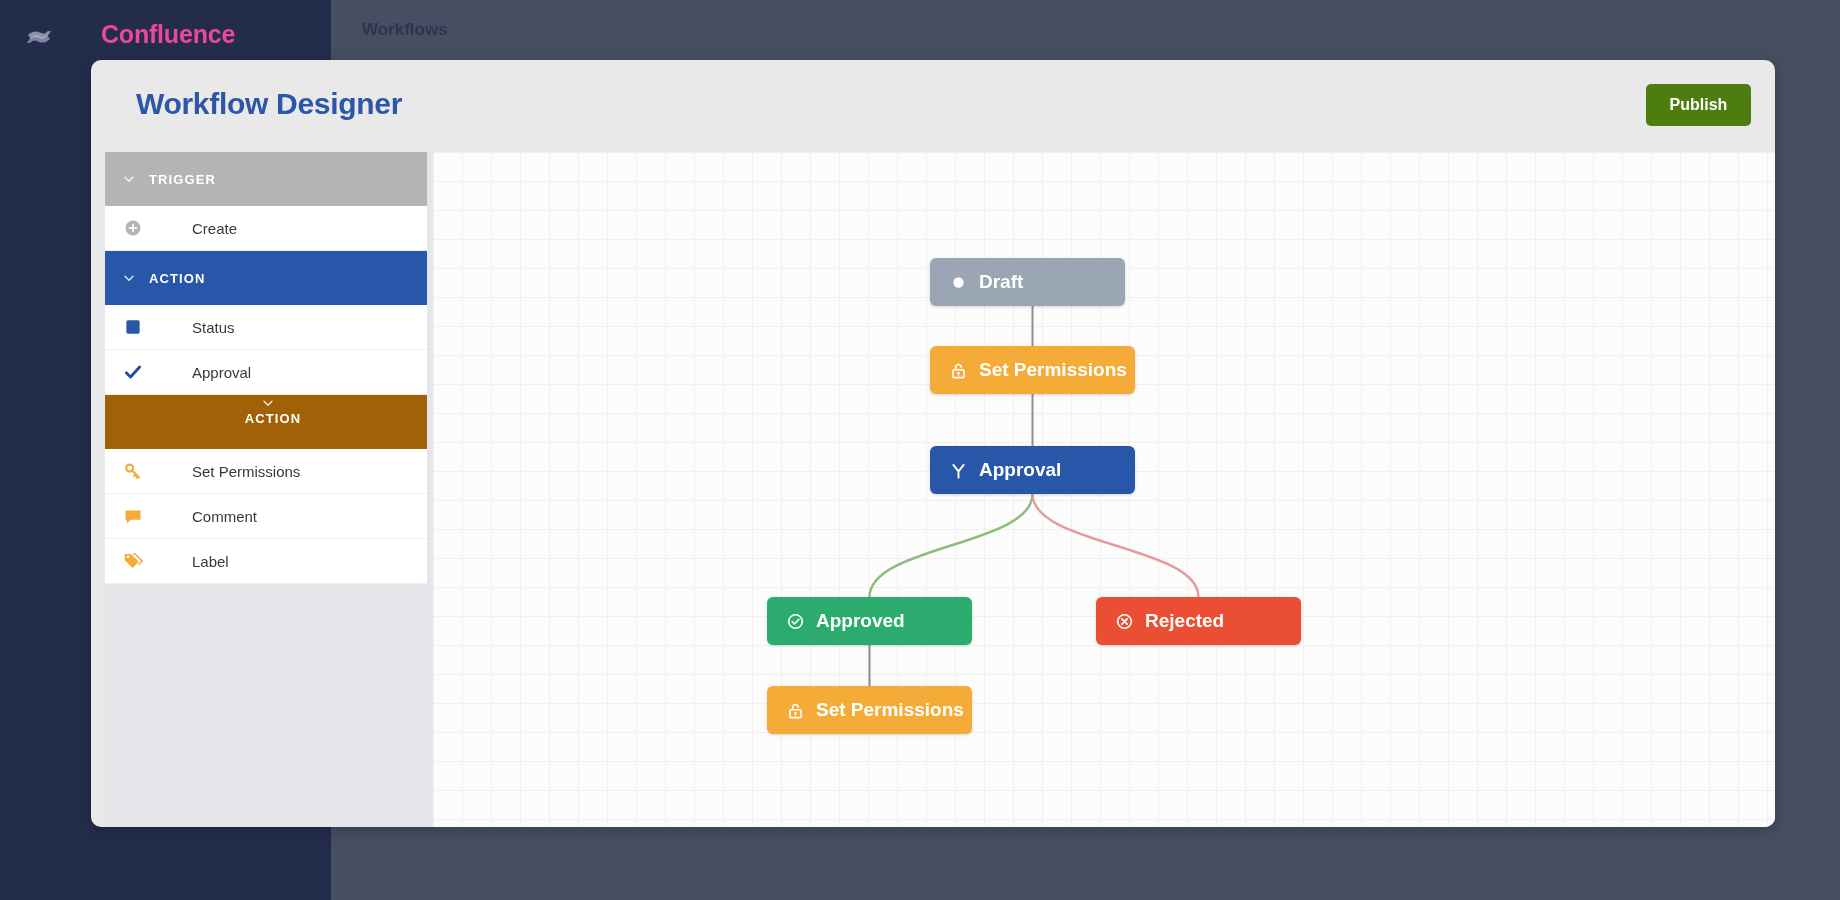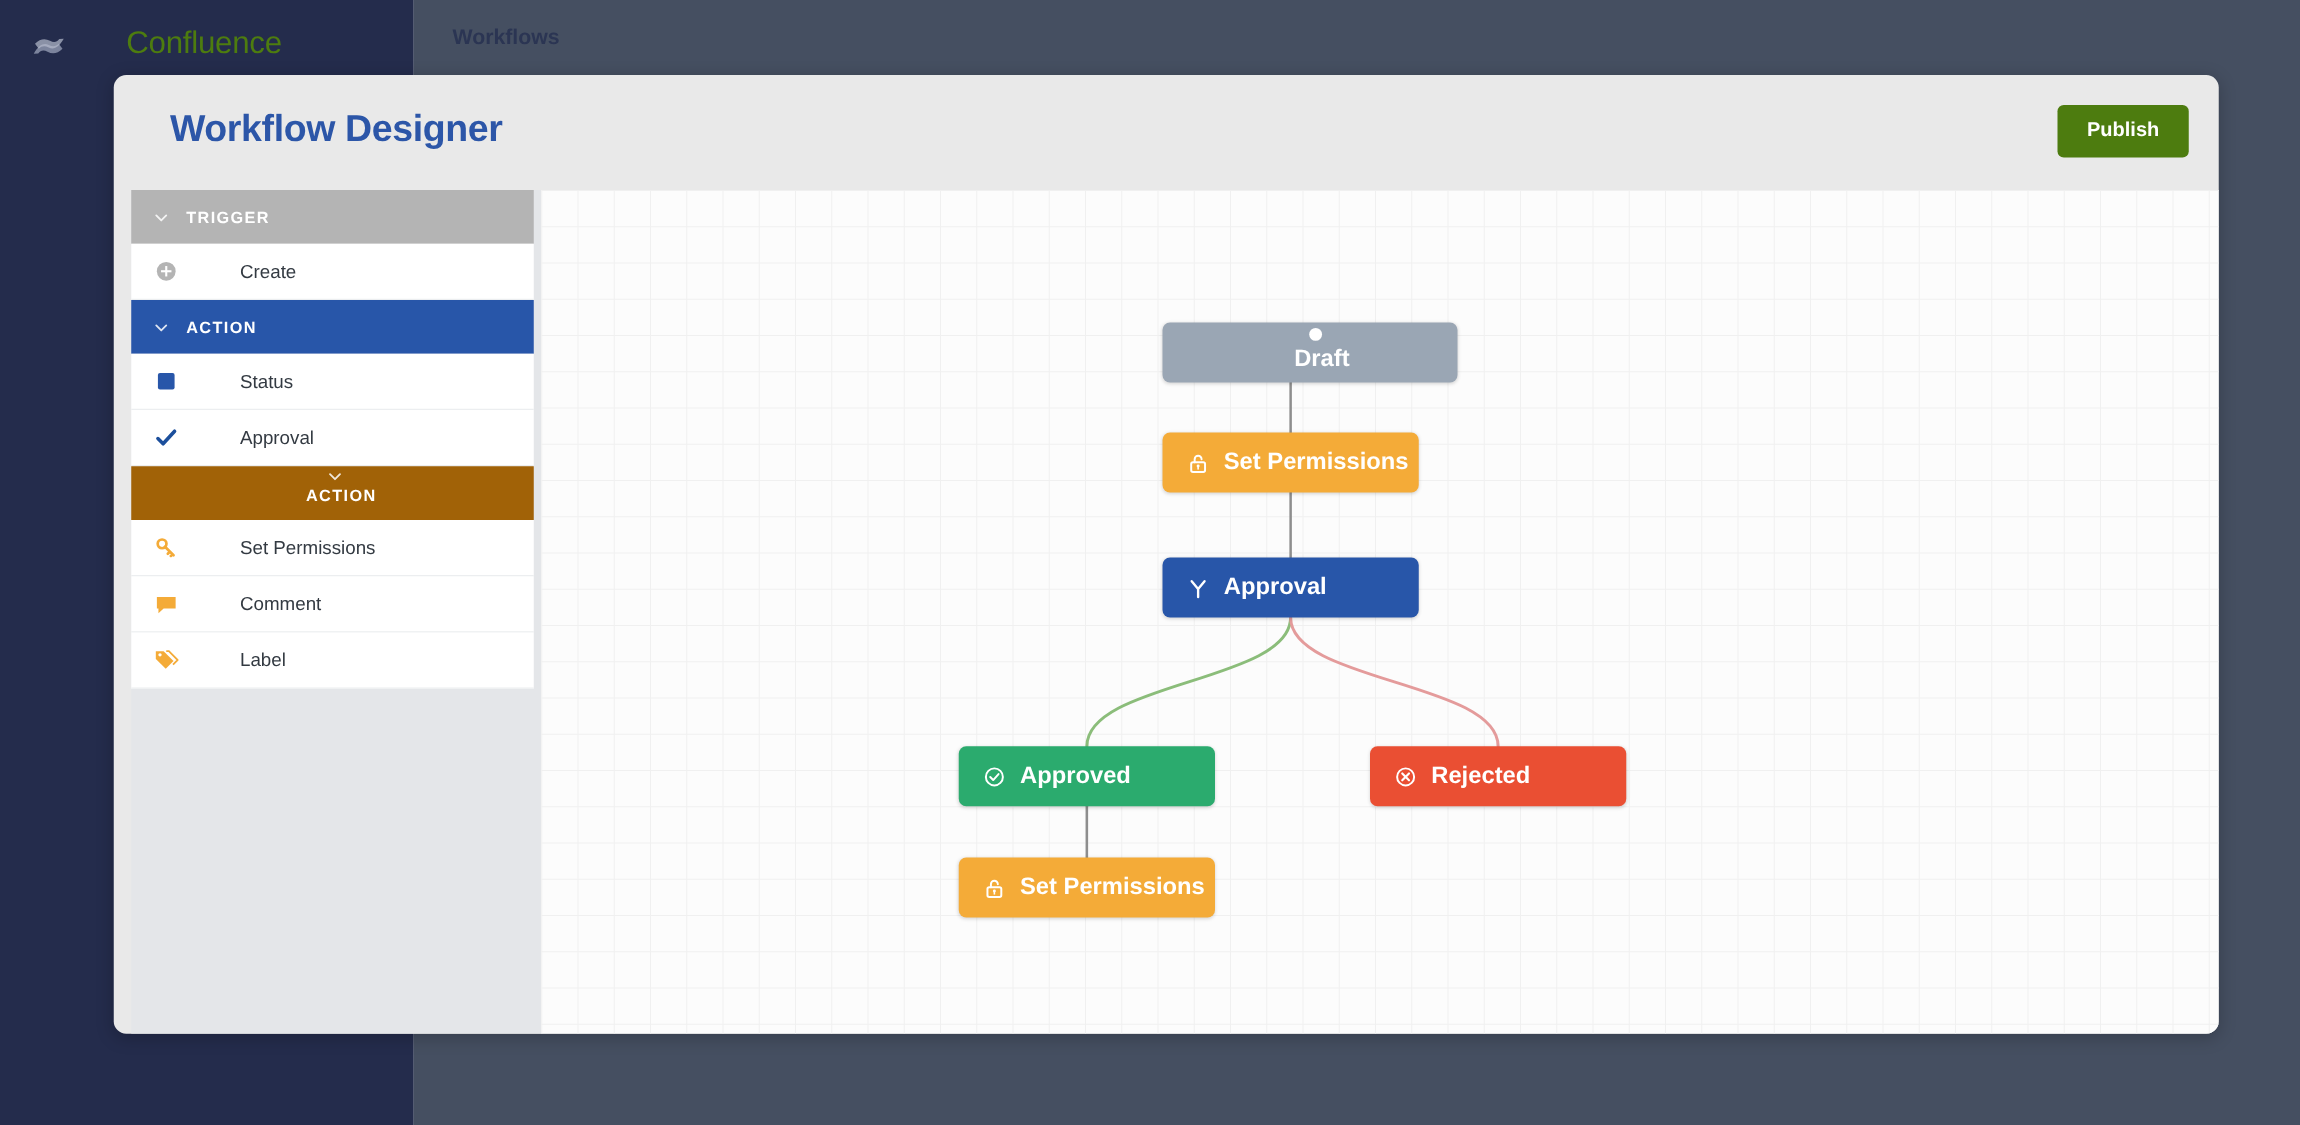--- a/index.html
+++ b/index.html
@@ -45,9 +45,9 @@
     position: absolute;
     left: 101px; top: 20px;
     font-size: 25px;
-    font-weight: 400;
+    font-weight: 700;
     letter-spacing: -0.2px;
-    color: #4d7c0f;
+    color: #ec4899;
   }
   .nav-tab {
     position: absolute;

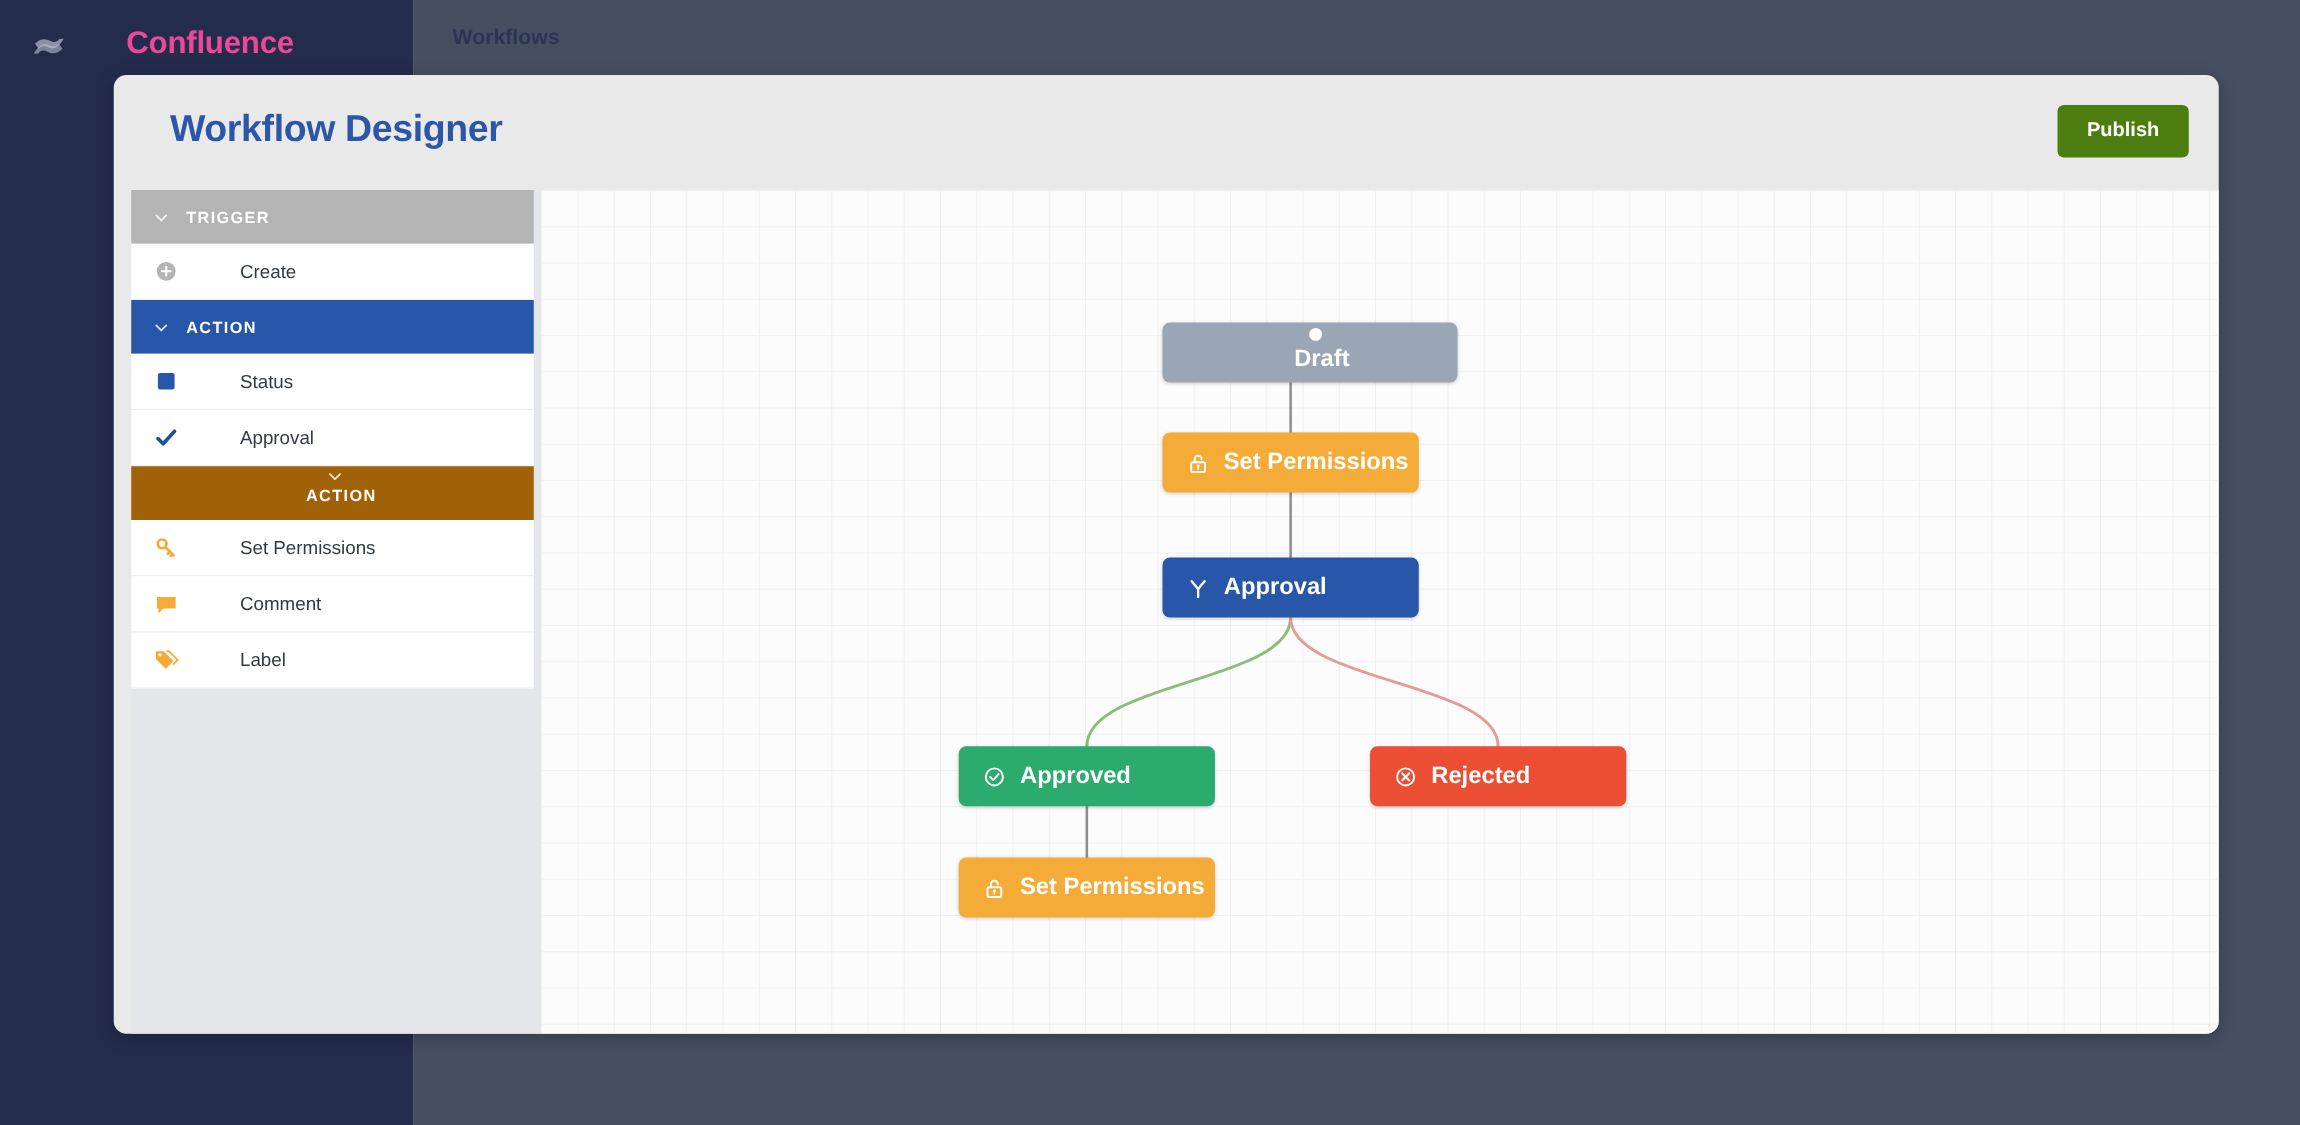--- a/index.html
+++ b/index.html
@@ -115,7 +115,7 @@
   }
 
   .palette-group-header {
-    height: 43px;
+    height: 54px;
     display: flex;
     align-items: center;
     padding-left: 14px;

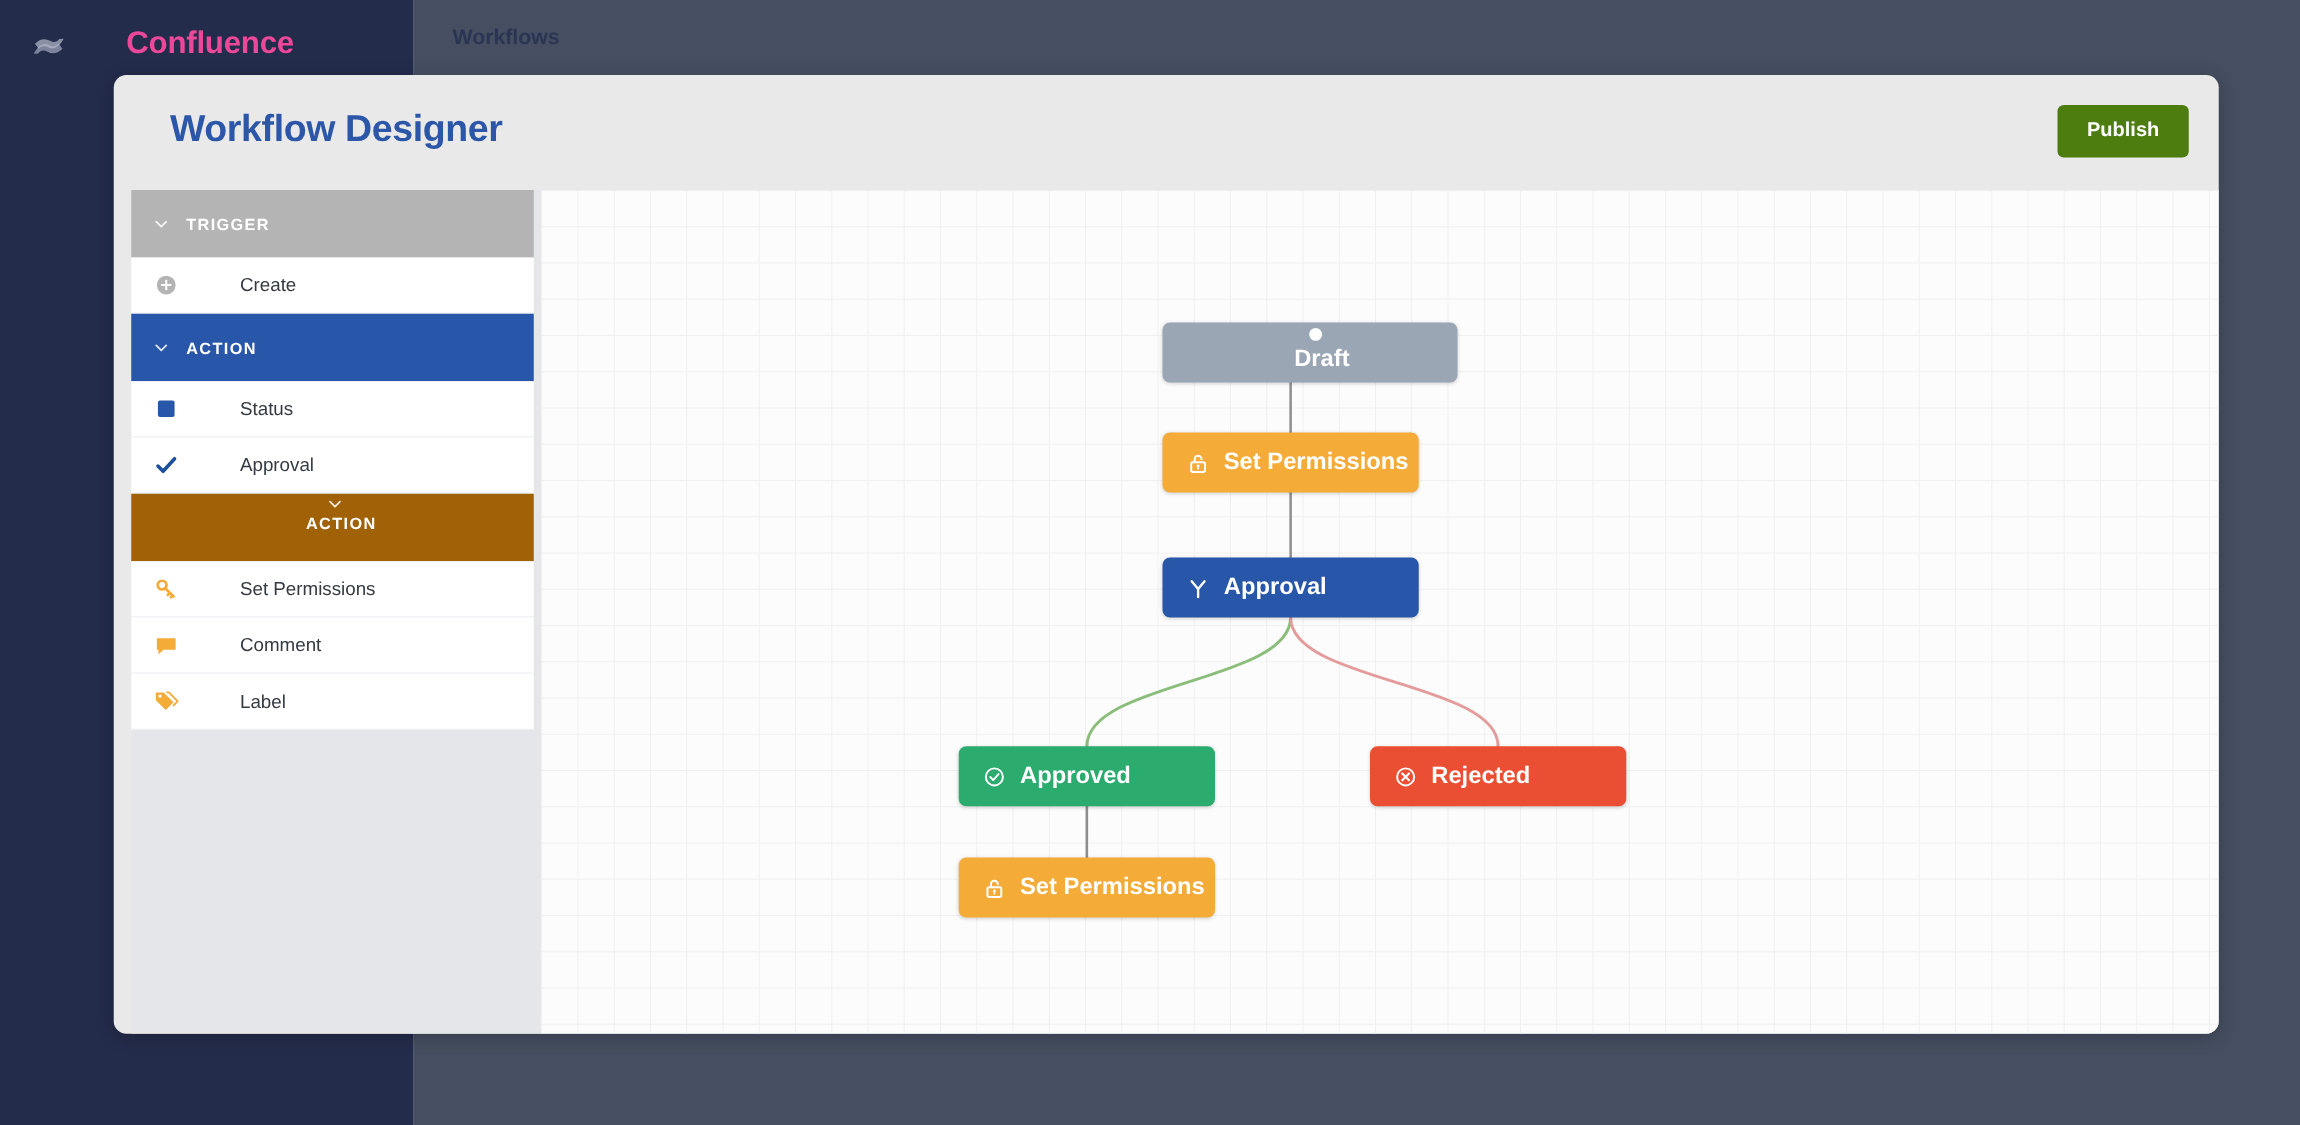--- a/index.html
+++ b/index.html
@@ -313,7 +313,7 @@
           <path d="M436.5 493 L436.5 534" fill="none" stroke="#8e8e8e" stroke-width="2" stroke-linecap="round"></path>
         </svg>
       <div id="node-layer">
-          <div class="node" style="left: 497px; top: 106px; width: 236px; height: 48px; background: rgb(154, 166, 180); flex-direction: column;">
+          <div class="node" style="left: 497px; top: 106px; width: 195px; height: 48px; background: rgb(154, 166, 180);">
             <span class="node-icon">
               <svg width="19" height="19" viewBox="0 0 24 24">
                 <circle cx="12" cy="12" r="6.5" fill="#ffffff"></circle>

